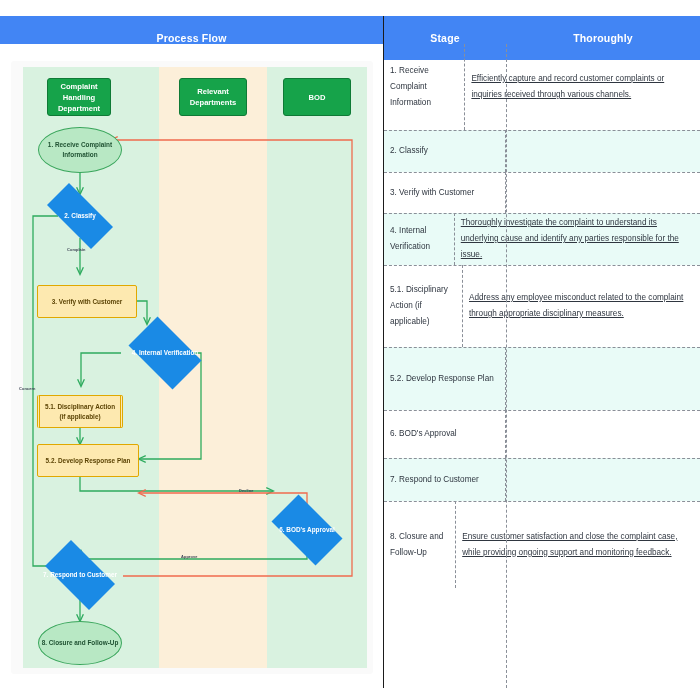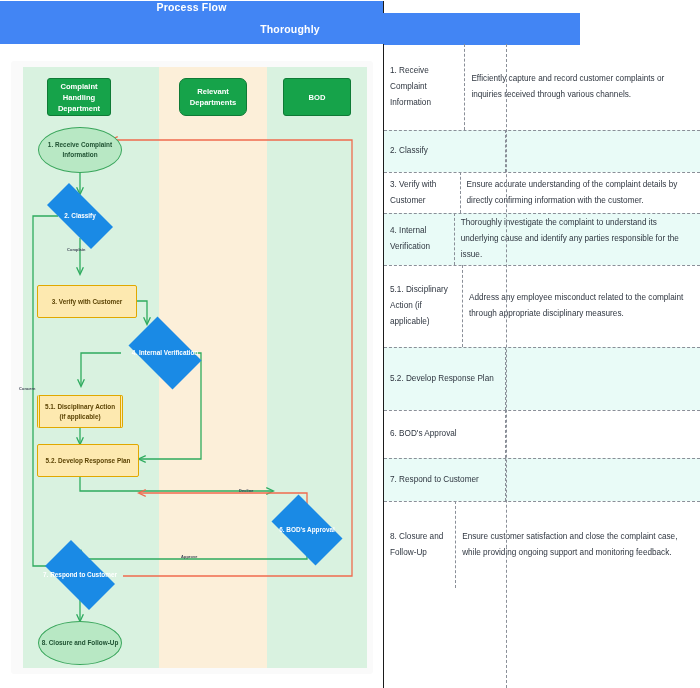--- a/index.html
+++ b/index.html
@@ -23,11 +23,10 @@
   
   .header {
     position: absolute;
-    left: 0; top: 1px;
-    width: 580px;
+    left: 0; top: 16px;
+    width: 700px;
     height: 44px;
     display: flex;
-    flex-direction: column;
   }
   .hcell {
     background: #4285f4;

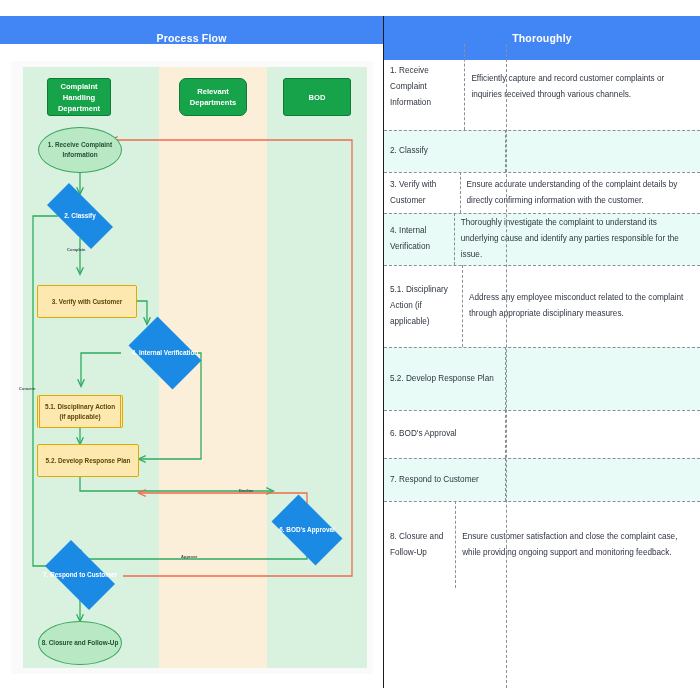--- a/index.html
+++ b/index.html
@@ -179,6 +179,7 @@
 
   <div class="header">
     <div class="hcell flow">Process Flow</div>
+    <div class="hcell stage">Stage</div>
     <div class="hcell desc">Thoroughly</div>
   </div>
 

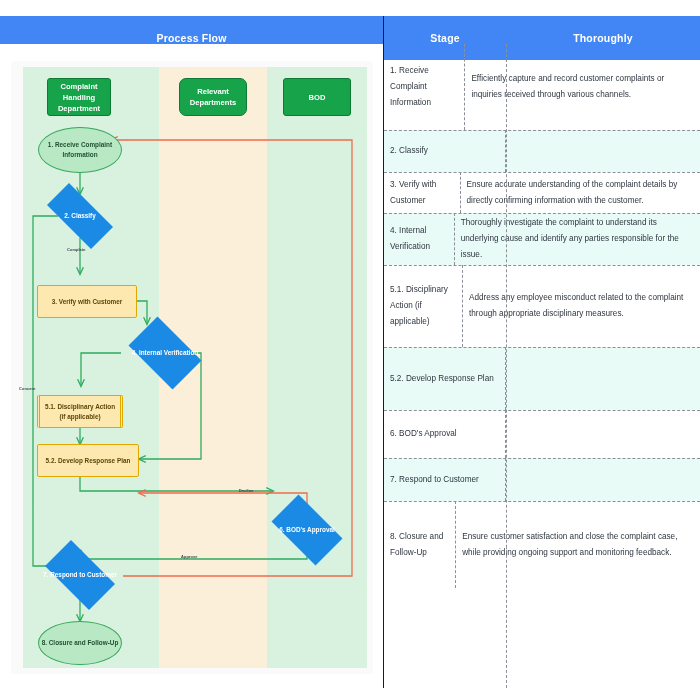--- a/index.html
+++ b/index.html
@@ -158,7 +158,7 @@
     padding: 4px 6px;
   }
   .tcell.stage { width: 122px; border-right: 1px dashed #8a8f98; }
-  .tcell.desc  { flex: 1 1 auto; }
+  .tcell.desc  { flex: 1 1 auto; text-decoration: underline; }
   .rowsep {
     position: absolute;
     left: 0; width: 316px;

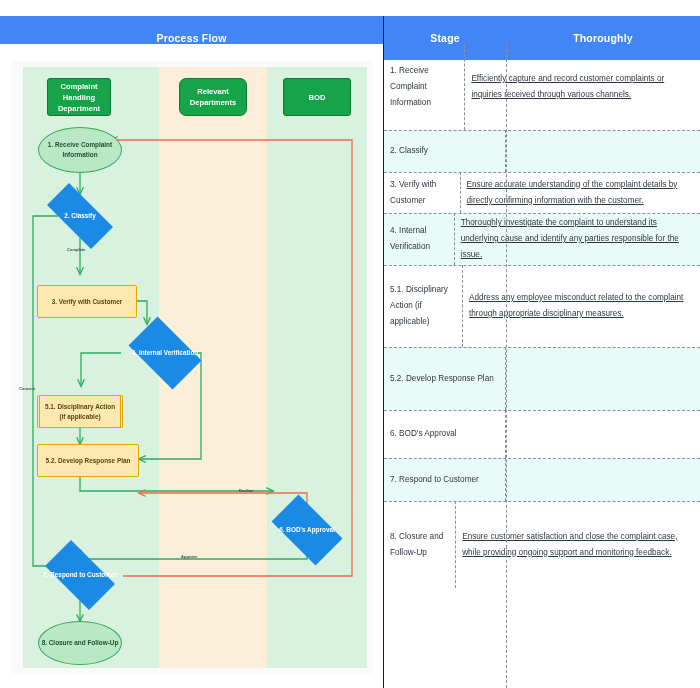--- a/index.html
+++ b/index.html
@@ -234,7 +234,7 @@
       <div class="lane-hd" style="left:36px;  top:17px; width:64px; height:38px;">
         <span>Complaint Handling Department</span>
       </div>
-      <div class="lane-hd" style="left:168px; top:17px; width:68px; height:38px;border-radius:7px;">
+      <div class="lane-hd" style="left:168px; top:17px; width:68px; height:38px;">
         <span>Relevant Departments</span>
       </div>
       <div class="lane-hd" style="left:272px; top:17px; width:68px; height:38px;">

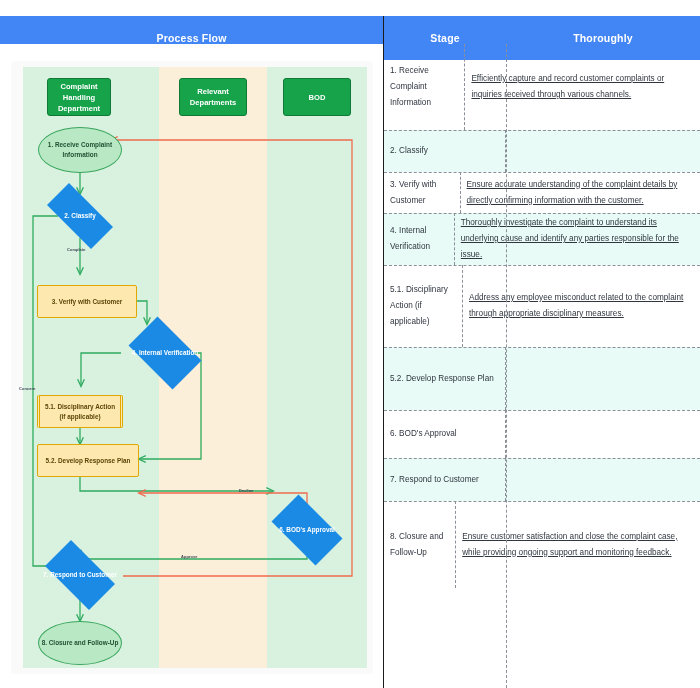--- a/index.html
+++ b/index.html
@@ -301,7 +301,6 @@
     </div>
     <div class="trow" style="height:41px;">
       <div class="tcell stage">3. Verify with Customer</div>
-      <div class="tcell desc">Ensure accurate understanding of the complaint details by directly confirming information with the customer.</div>
     </div>
     <div class="trow alt" style="height:52px;">
       <div class="tcell stage">4. Internal Verification</div>

